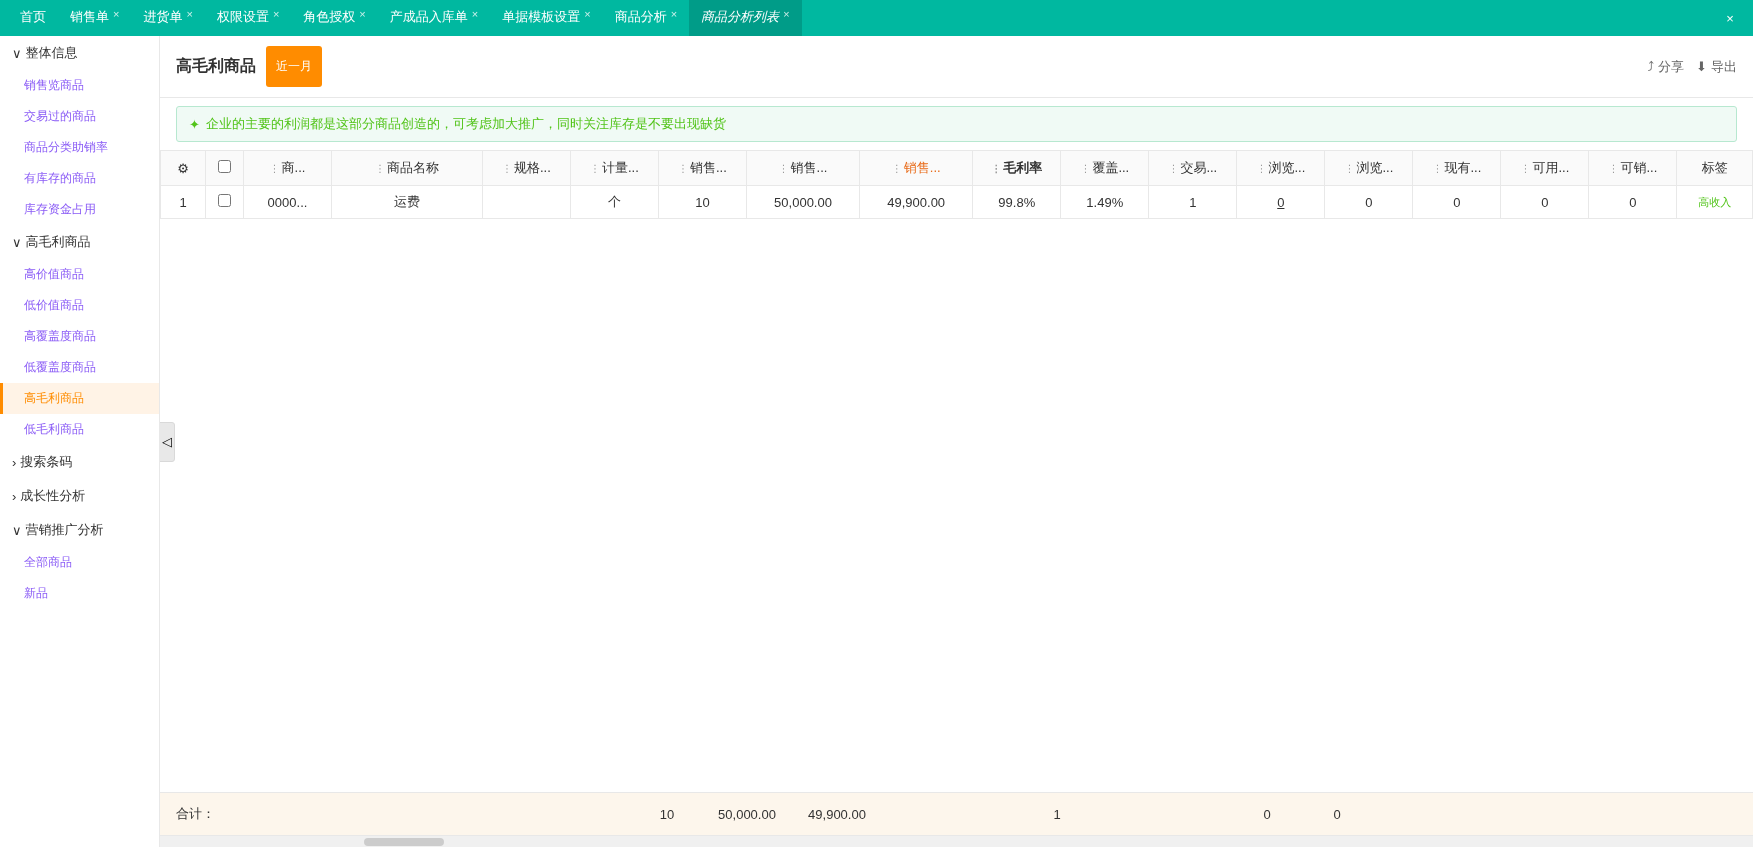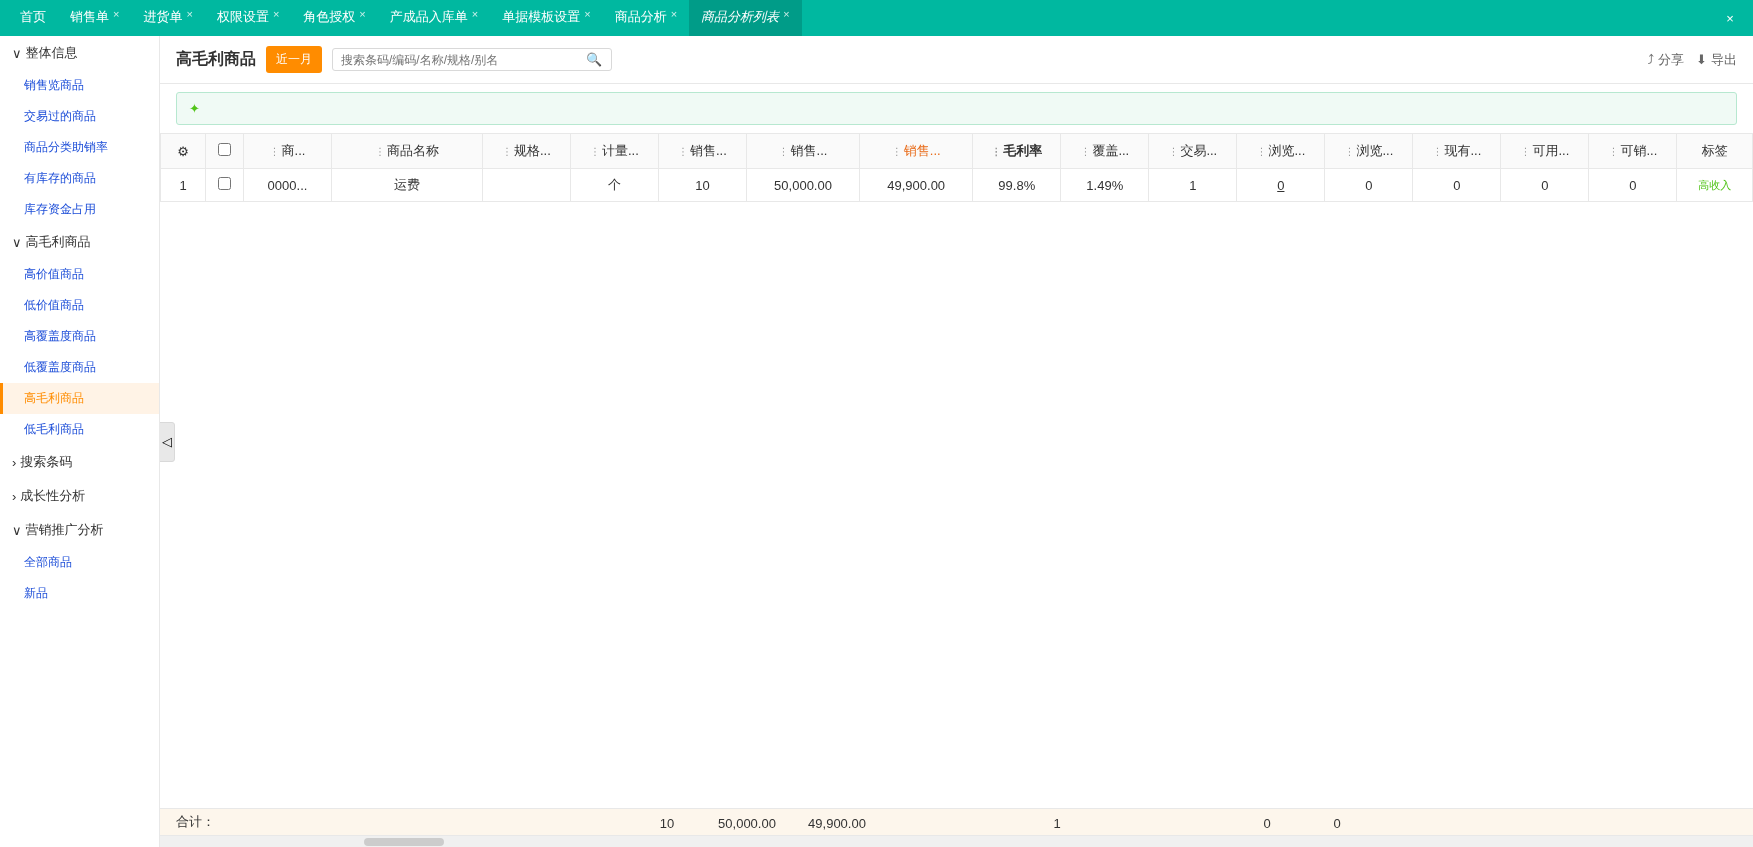--- a/index.html
+++ b/index.html
@@ -107,7 +107,7 @@
       color: white;
       border: none;
       border-radius: 3px;
-      padding: 5px 10px;
+      padding: 12px 10px;
       cursor: pointer;
       font-size: 12px;
     }

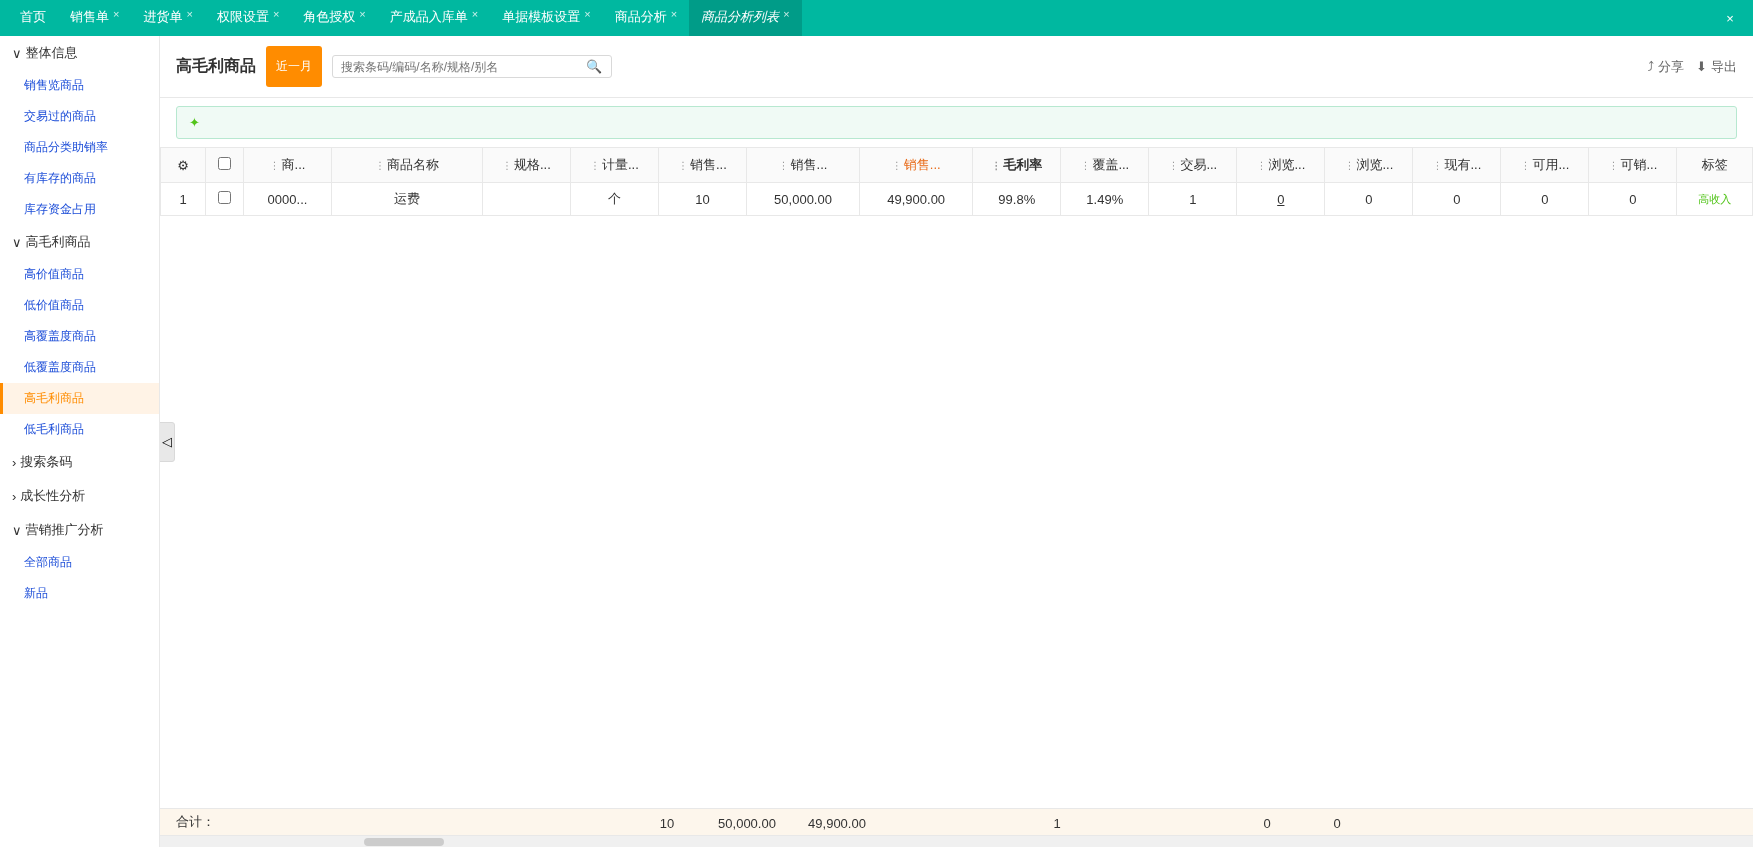--- a/index.html
+++ b/index.html
@@ -355,10 +355,6 @@
     <div class="content-header">
       <span class="content-title">高毛利商品</span>
       <button class="filter-btn">近一月</button>
-      <div class="search-box">
-        <input type="text" placeholder="搜索条码/编码/名称/规格/别名" style="">
-        <span style="cursor:pointer;color:#999;">🔍</span>
-      </div>
       <div class="header-actions">
         <button class="action-btn">
           <span>⤴</span>

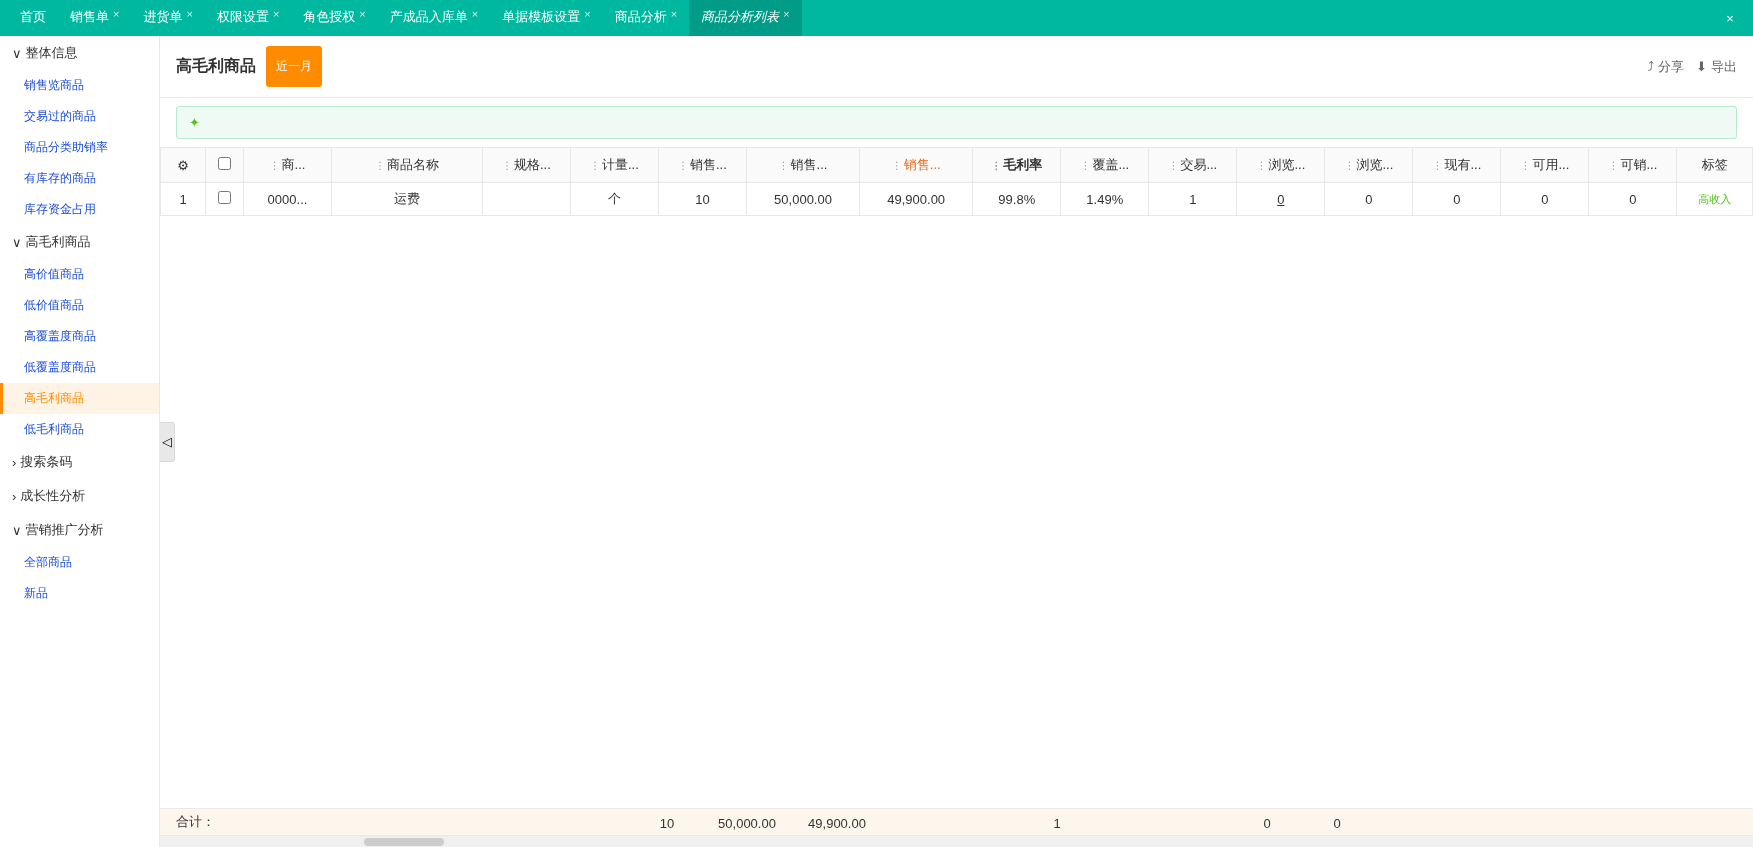--- a/index.html
+++ b/index.html
@@ -68,7 +68,7 @@
     .sidebar-item {
       padding: 7px 12px 7px 24px;
       font-size: 12px;
-      color: #1d4ed8;
+      color: #8b5cf6;
       cursor: pointer;
       white-space: nowrap;
     }

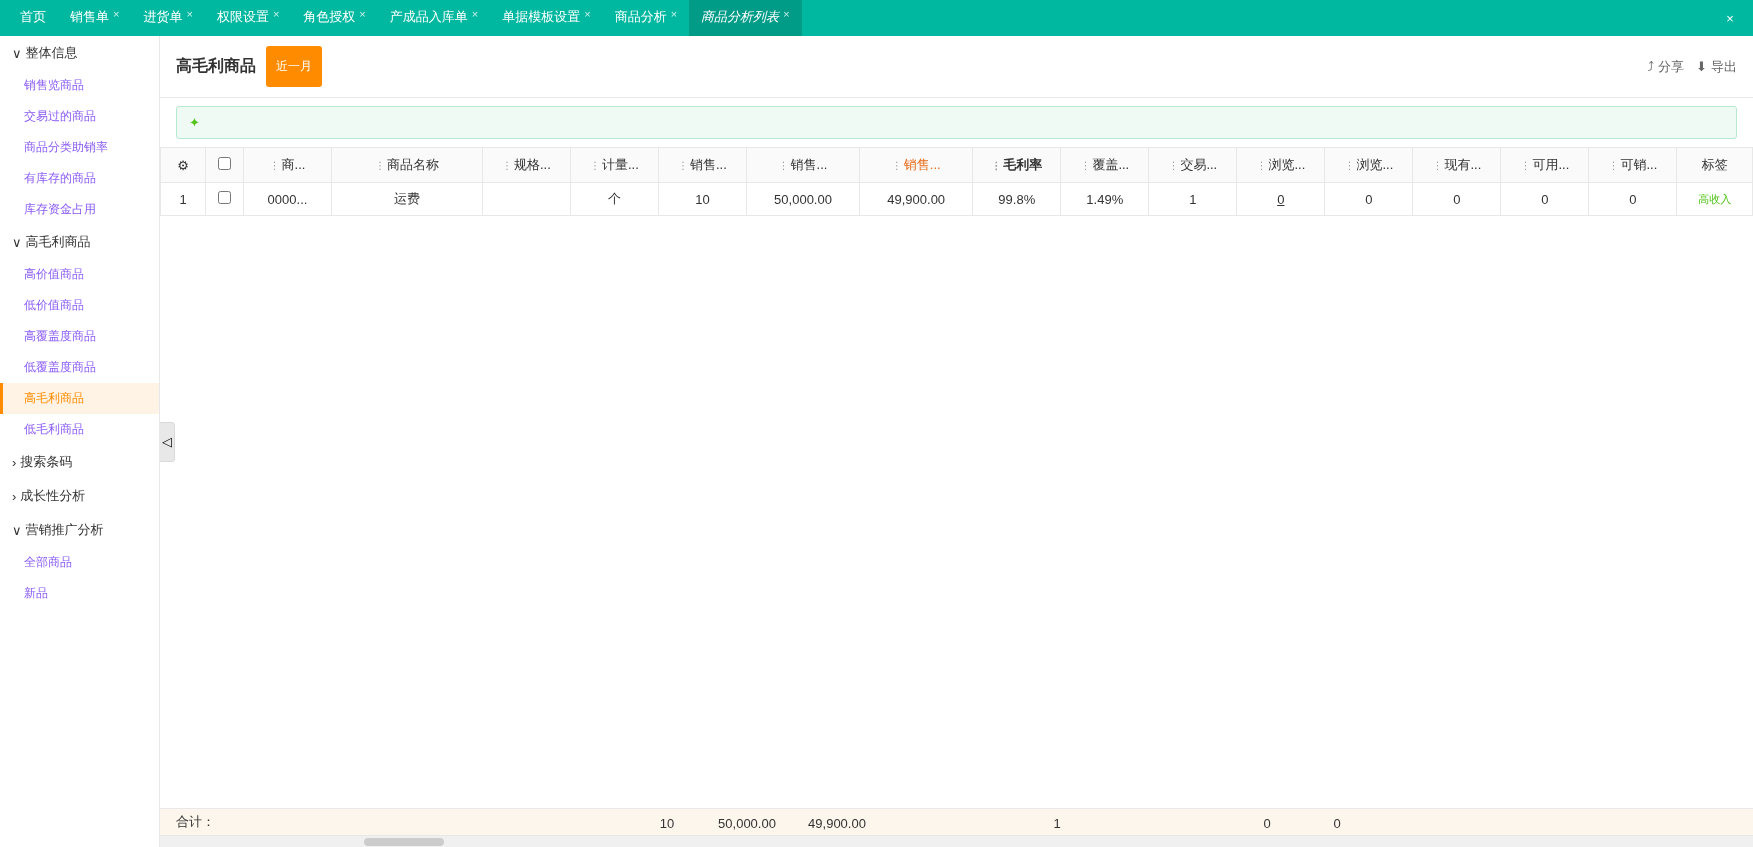--- a/index.html
+++ b/index.html
@@ -369,6 +369,7 @@
 
     <div class="info-banner">
       <span>✦</span>
+      <span>企业的主要的利润都是这部分商品创造的，可考虑加大推广，同时关注库存是不要出现缺货</span>
     </div>
 
     <div class="table-container">

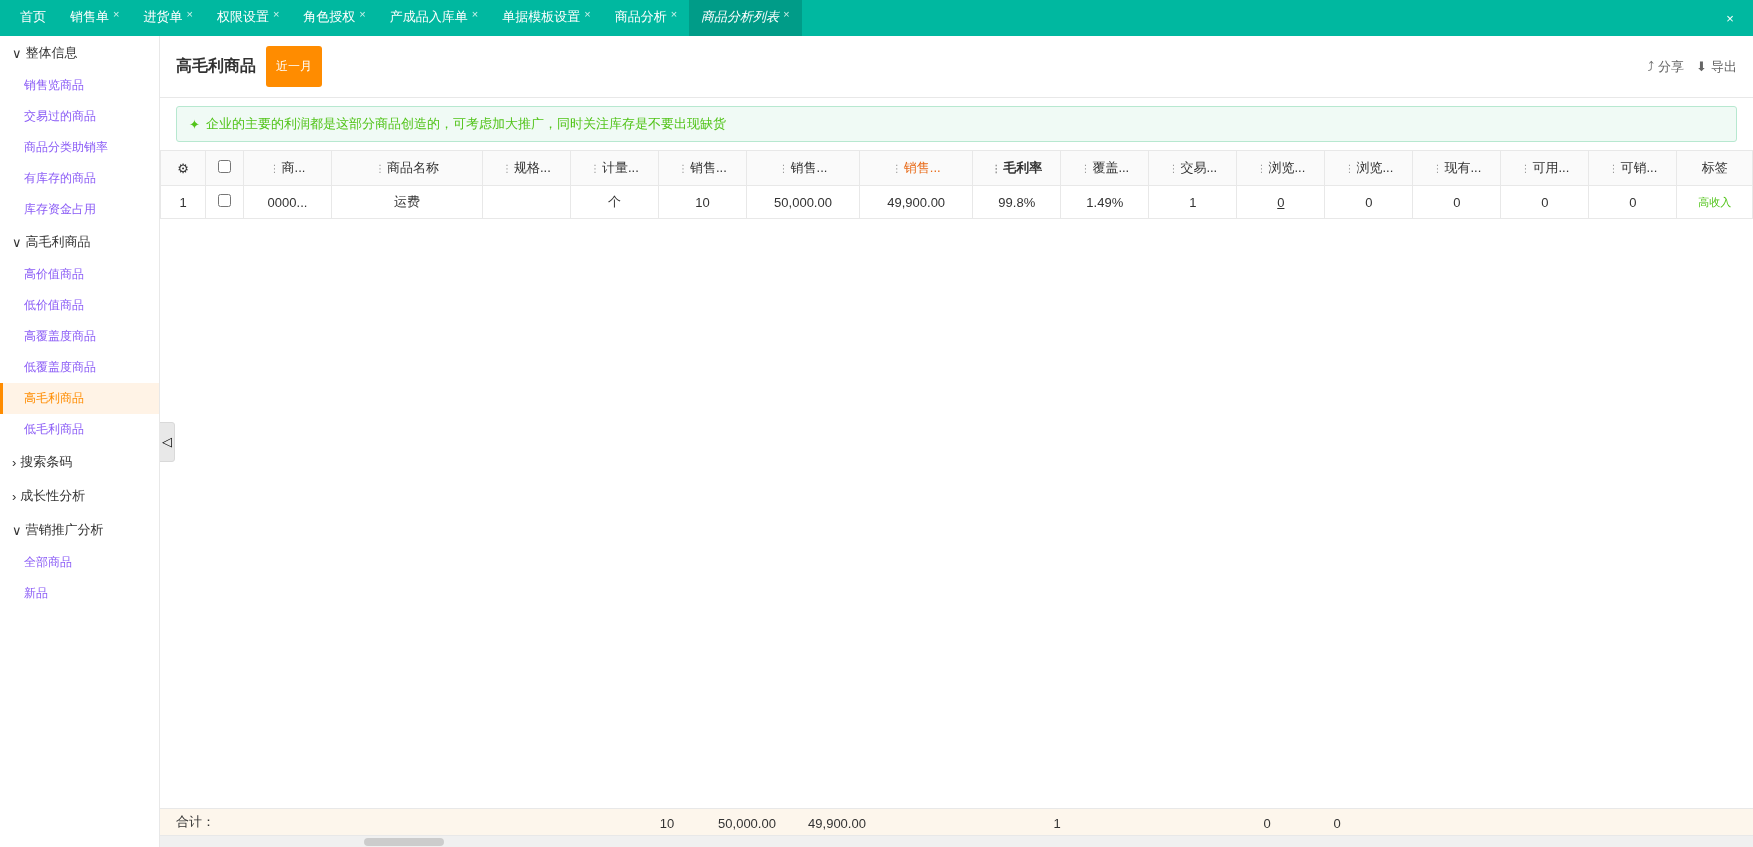--- a/index.html
+++ b/index.html
@@ -225,9 +225,9 @@
     .table-footer {
       background: #fdf6ec;
       border-top: 1px solid #e8e8e8;
-      padding: 4px 16px;
-      display: flex;
-      align-items: flex-end;
+      padding: 12px 16px;
+      display: flex;
+      align-items: center;
       font-size: 12px;
       color: #333;
       flex-shrink: 0;

